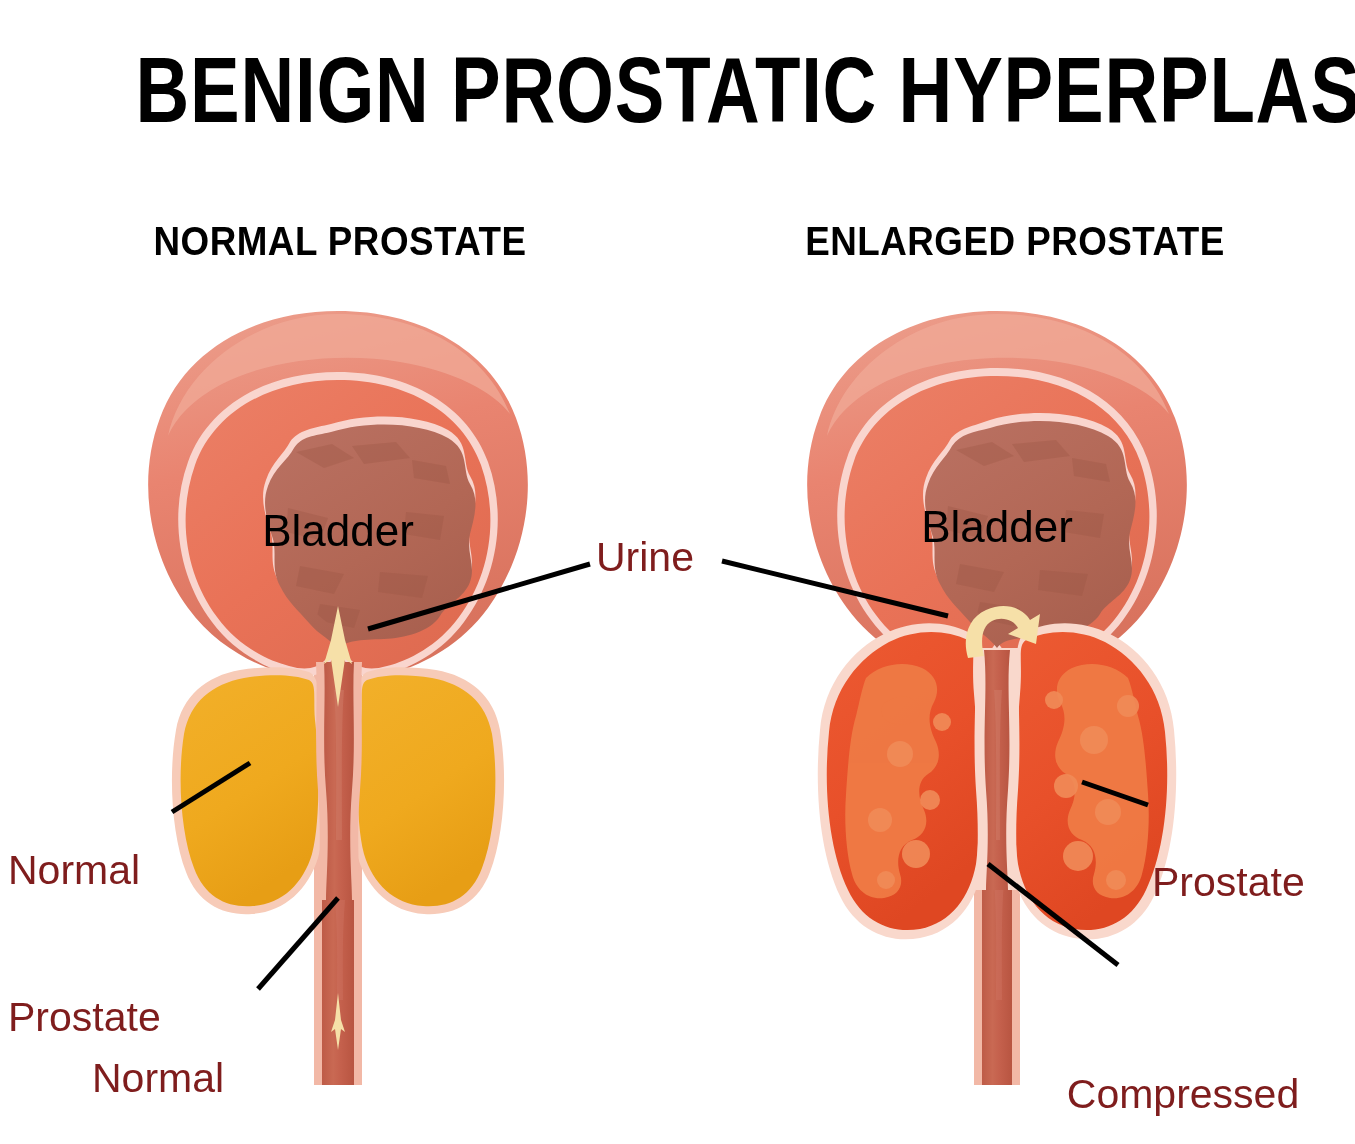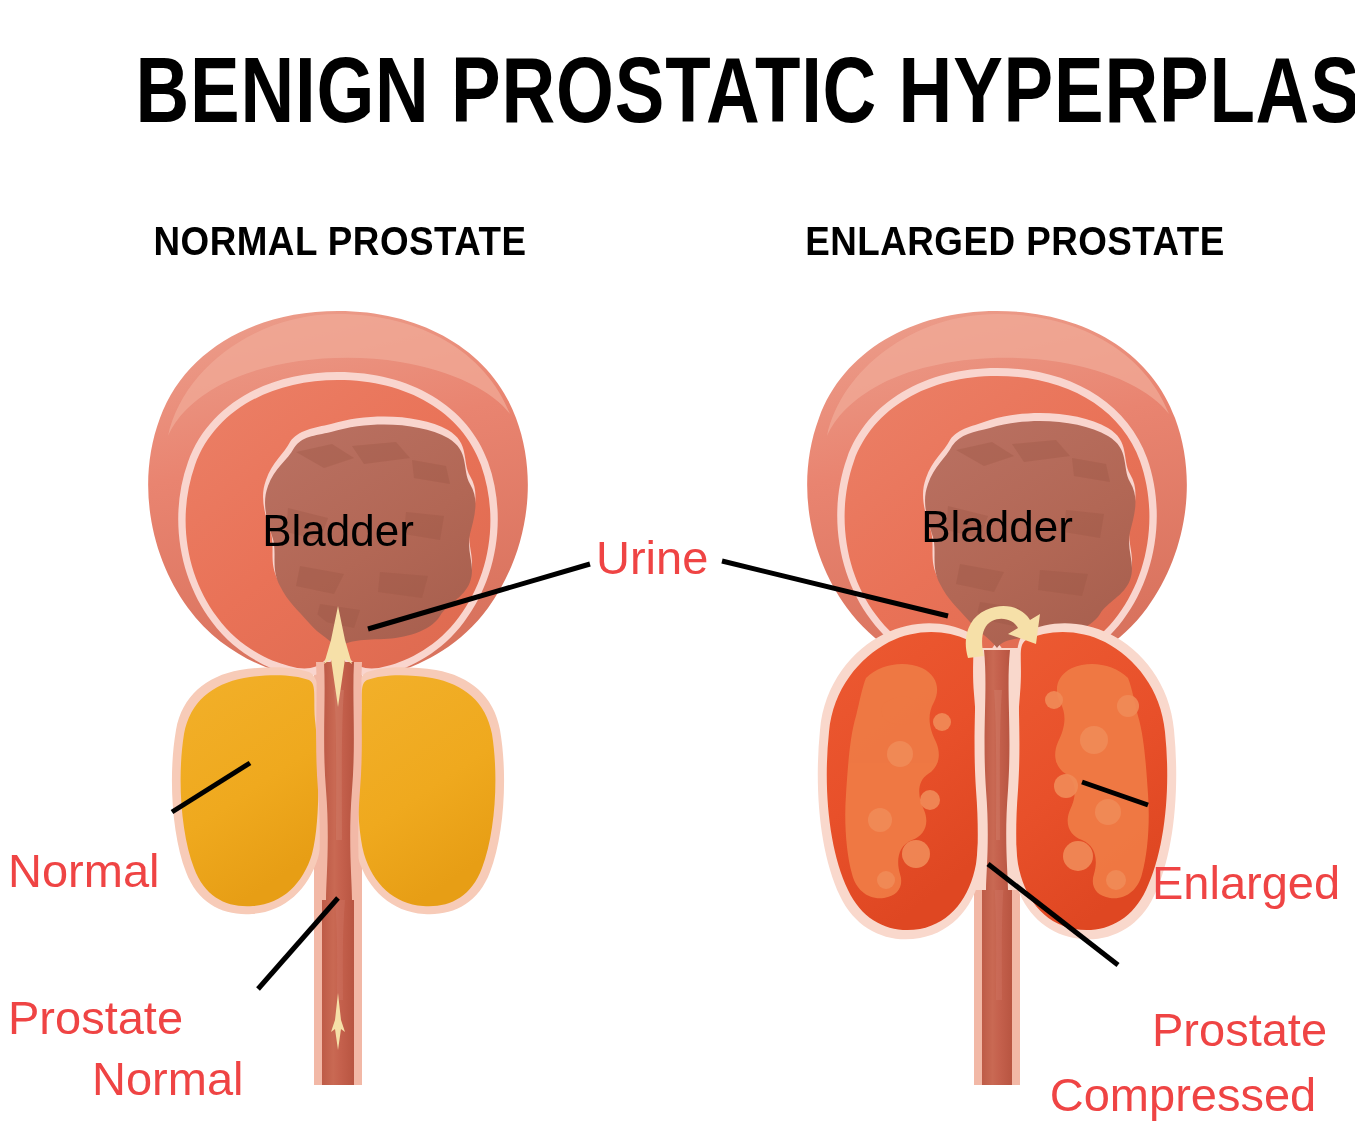--- a/index.html
+++ b/index.html
@@ -43,9 +43,9 @@
   .label{
     position:absolute;
     font-family:"Liberation Sans", sans-serif;
-    font-size:47px;
+    font-size:41px;
     line-height:49px;
-    color:#ef4444;
+    color:#7f1d1d;
     white-space:pre;
   }
   .label.center-al{ text-align:center; }

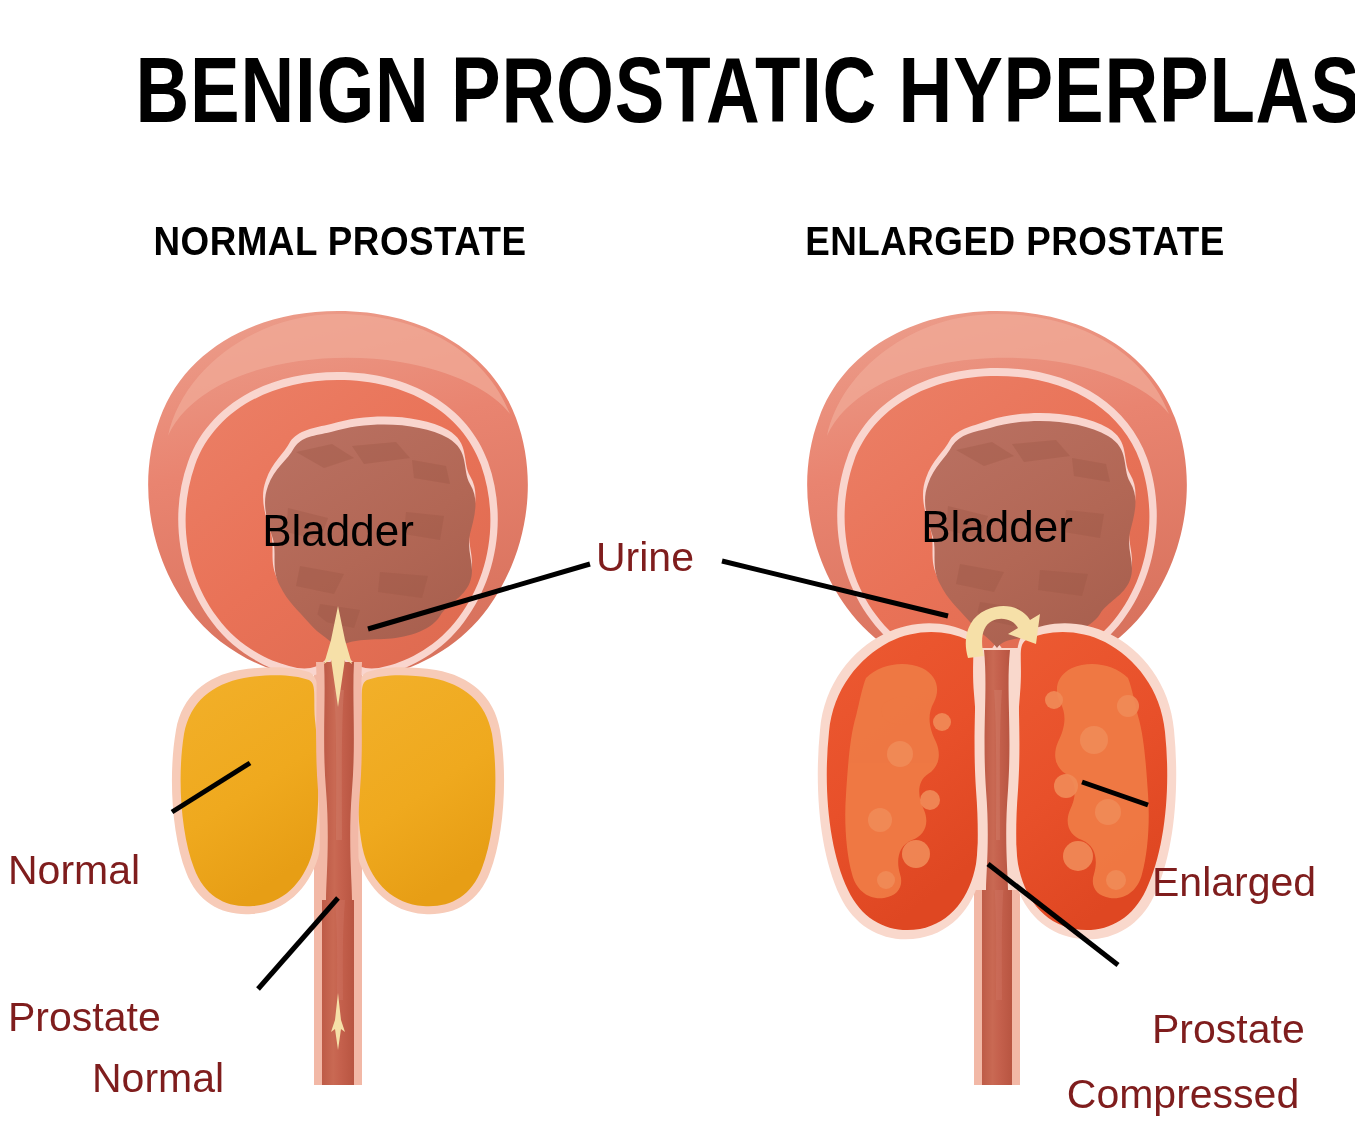--- a/index.html
+++ b/index.html
@@ -354,7 +354,6 @@
   </div>
 
   <div class="label" id="lbl-enlarged-prostate">
-    <div>Enlarged</div>
     <div>Prostate</div>
   </div>
 

